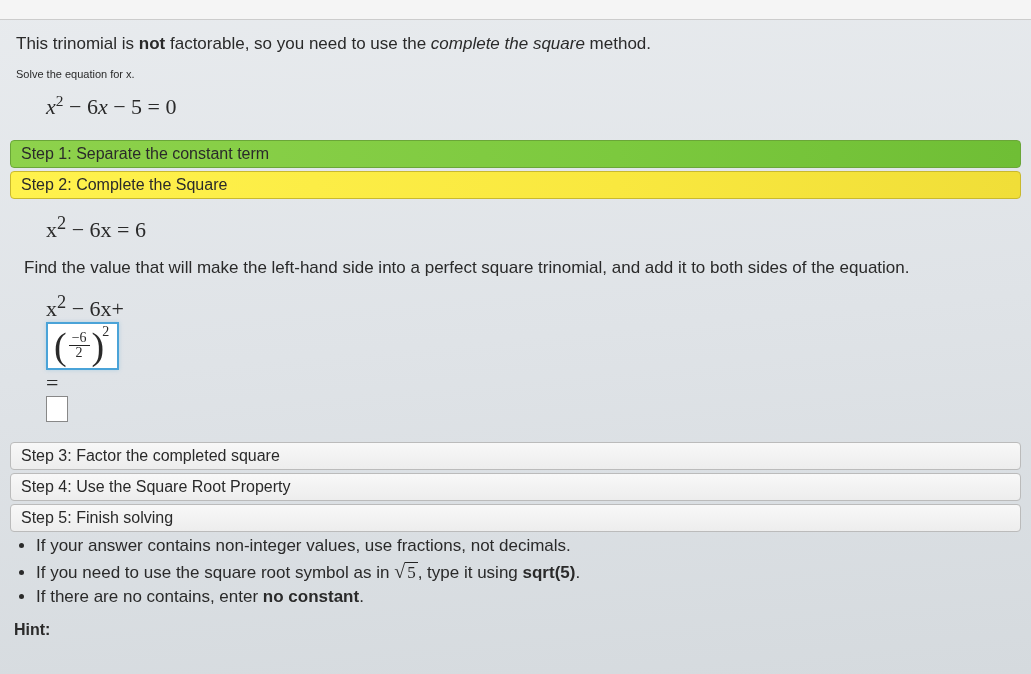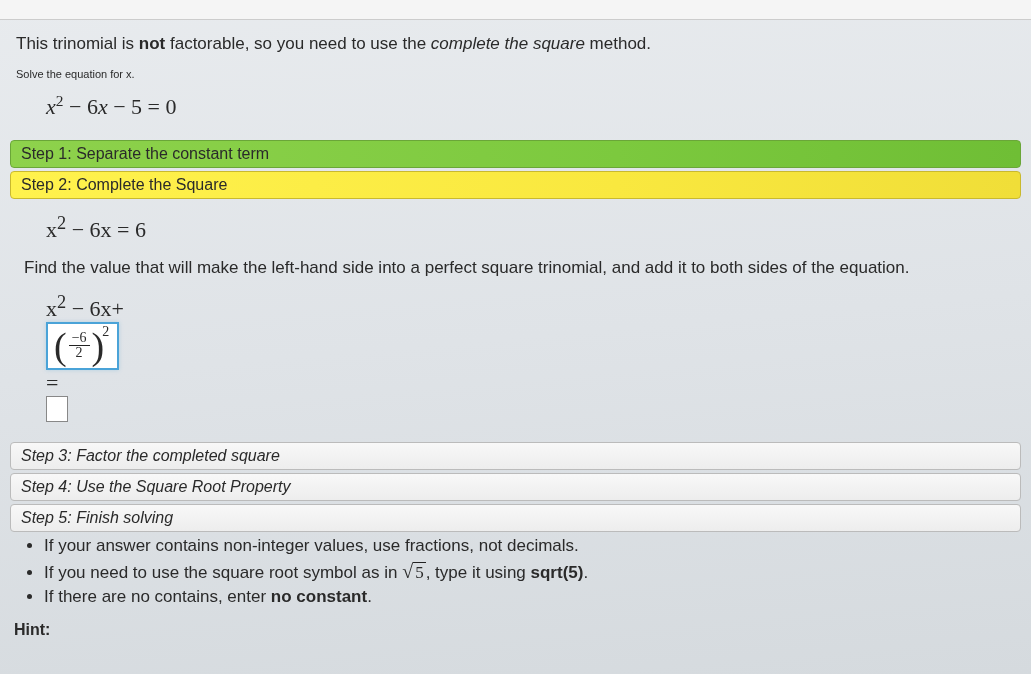--- a/index.html
+++ b/index.html
@@ -59,7 +59,6 @@
   .step-gray {
     background: linear-gradient(180deg, #f8f8f8 0%, #ededed 100%);
     border-color: #bbb;
-    font-style: italic;
   }
   .eq2 {
     margin: 14px 0 14px 36px;

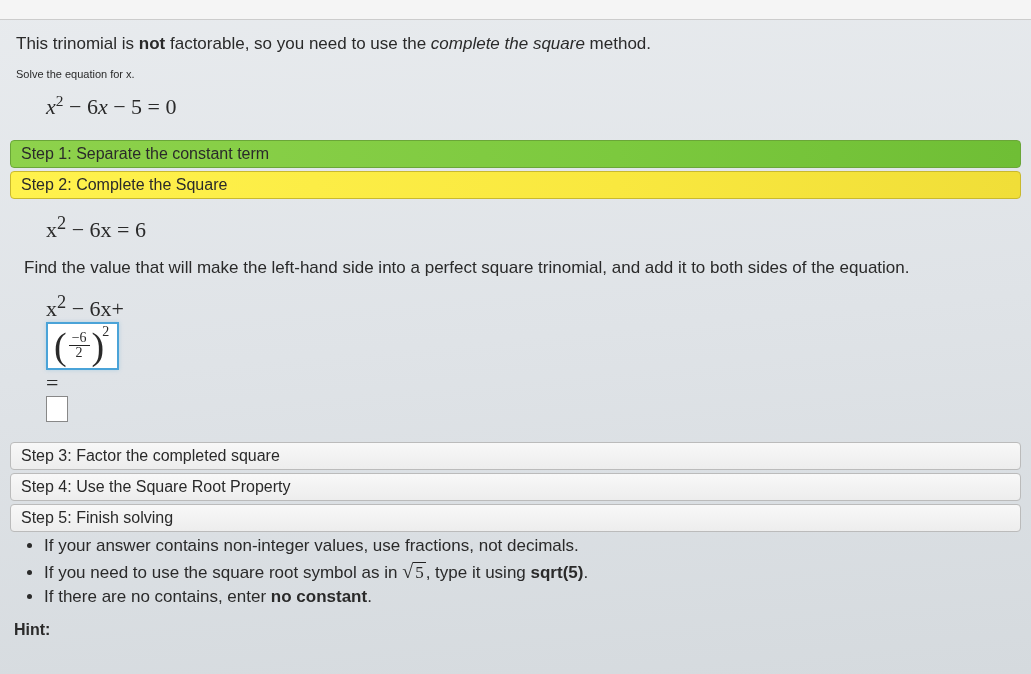--- a/index.html
+++ b/index.html
@@ -122,7 +122,7 @@
     padding: 0;
     font-size: 17px;
   }
-  ul.notes li { margin: 4px 12px; }
+  ul.notes li { margin: 4px 4px; }
   .sqrt {
     display: inline-block;
     font-family: 'Cambria Math','Times New Roman',serif;

